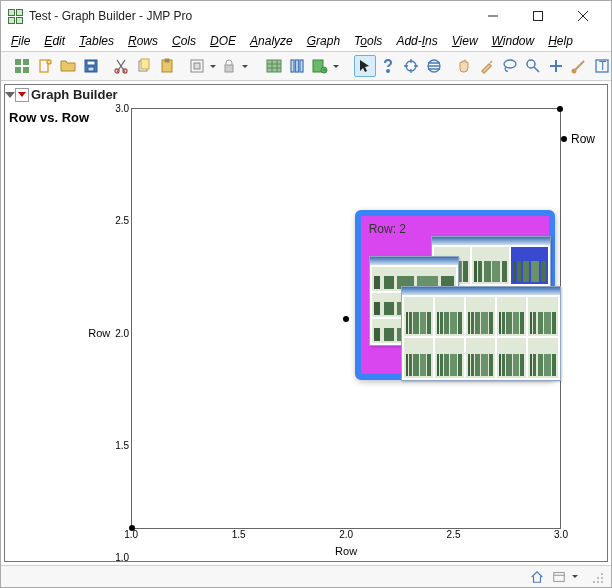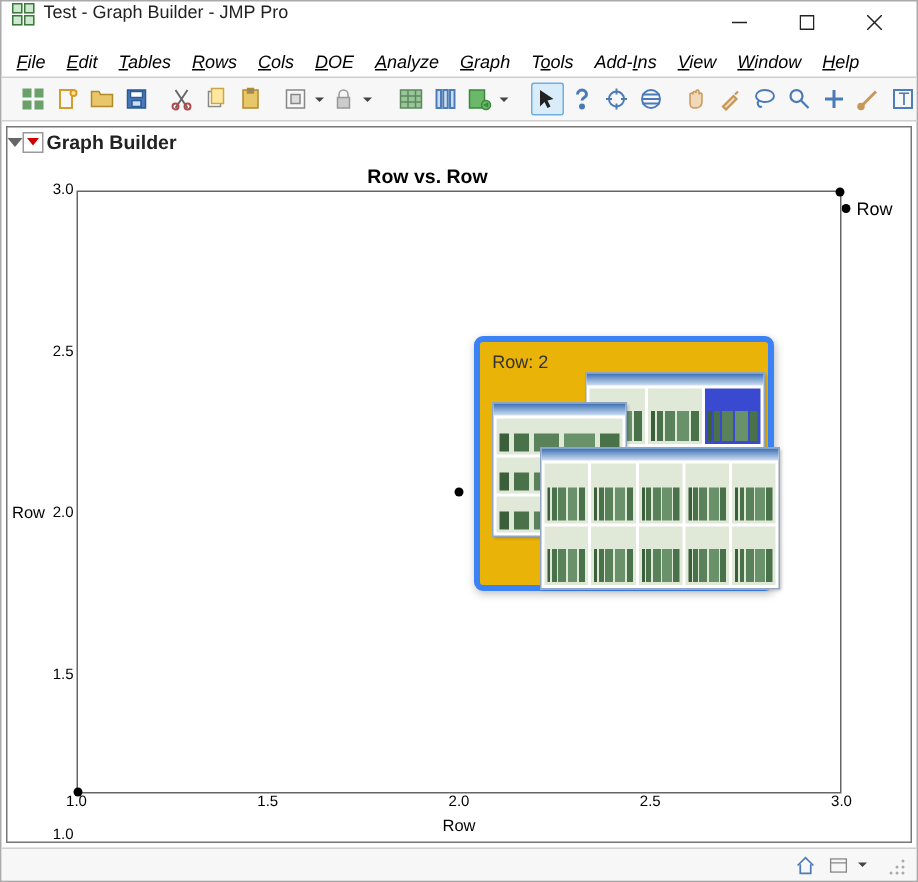--- a/index.html
+++ b/index.html
@@ -4,7 +4,7 @@
 <style>
   * { box-sizing: border-box; margin: 0; padding: 0; font-family: "Segoe UI", Tahoma, sans-serif; font-size: 12px; }
   body { width: 612px; height: 588px; background: #fff; border: 1px solid #aaa; display: flex; flex-direction: column; }
-  .titlebar { height: 30px; display: flex; align-items: flex-start; padding: 0 6px; }
+  .titlebar { height: 30px; display: flex; align-items: center; padding: 0 6px; }
   .titlebar-icon { width: 16px; height: 16px; margin-right: 6px; display: flex; flex-wrap: wrap; }
   .titlebar-icon span { width: 7px; height: 7px; border: 1px solid #3a7a3a; margin: 0.5px; background: #cfe8cf; }
   .titlebar-title { flex: 1; font-size: 12px; color: #222; }

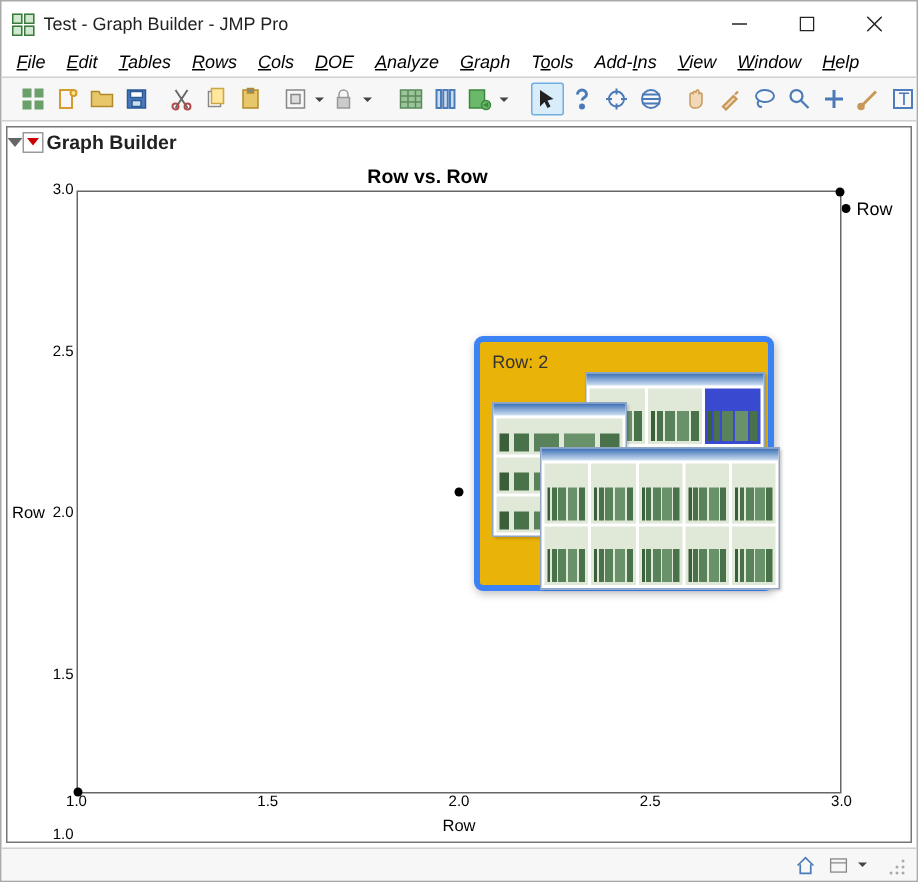--- a/index.html
+++ b/index.html
@@ -38,7 +38,7 @@
   .legend-item { display: flex; align-items: center; gap: 4px; font-size: 11px; }
   .legend-dot { width: 6px; height: 6px; border-radius: 50%; background: #000; }
 
-  .plot-area { flex: 1; display: flex; flex-direction: column; }
+  .plot-area { flex: 1; display: flex; }
   .plot-title { text-align: center; font-weight: bold; font-size: 13px; padding: 2px 0; }
   .plot-body { flex: 1; display: flex; }
   .yaxis-label { width: 20px; display: flex; align-items: center; justify-content: center; font-size: 11px;}

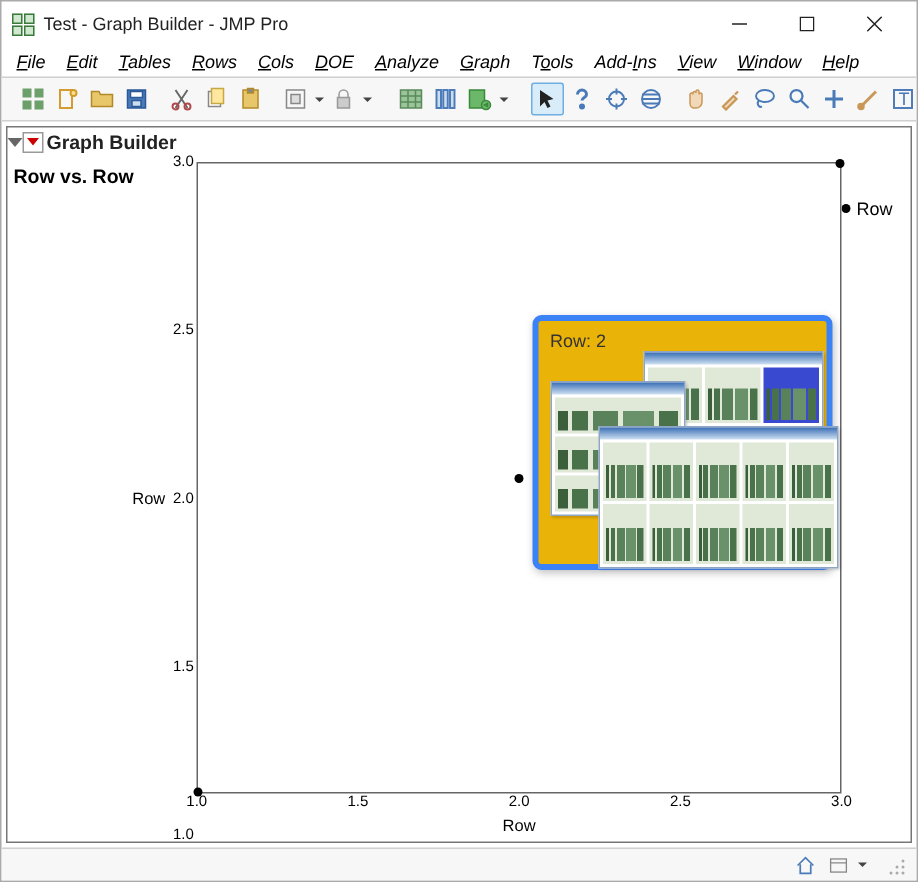--- a/index.html
+++ b/index.html
@@ -51,7 +51,7 @@
   .xaxis-ticks span { position: absolute; font-size: 10px; transform: translateX(-50%); }
   .xaxis-label { text-align: center; font-size: 11px; padding-top: 2px; }
 
-  .hover-label { position: absolute; background: #eab308; border: 4px solid #3b82f6; border-radius: 6px; box-shadow: 1px 2px 6px rgba(0,0,0,0.25); padding: 6px 8px; min-width: 200px; min-height: 170px; z-index: 10; }
+  .hover-label { position: absolute; background: #d946ef; border: 6px solid #3b82f6; border-radius: 6px; box-shadow: 1px 2px 6px rgba(0,0,0,0.25); padding: 6px 8px; min-width: 200px; min-height: 170px; z-index: 10; }
   .hover-label .txt { font-size: 12px; color: #333; margin-bottom: 4px; }
   .thumbnail { position: absolute; border: 1px solid #8fa5c2; background: #fff; box-shadow: 1px 1px 2px rgba(0,0,0,0.2); }
   .thumbnail .thdr { height: 8px; background: linear-gradient(#3a6fb5,#cfe0f2); }

